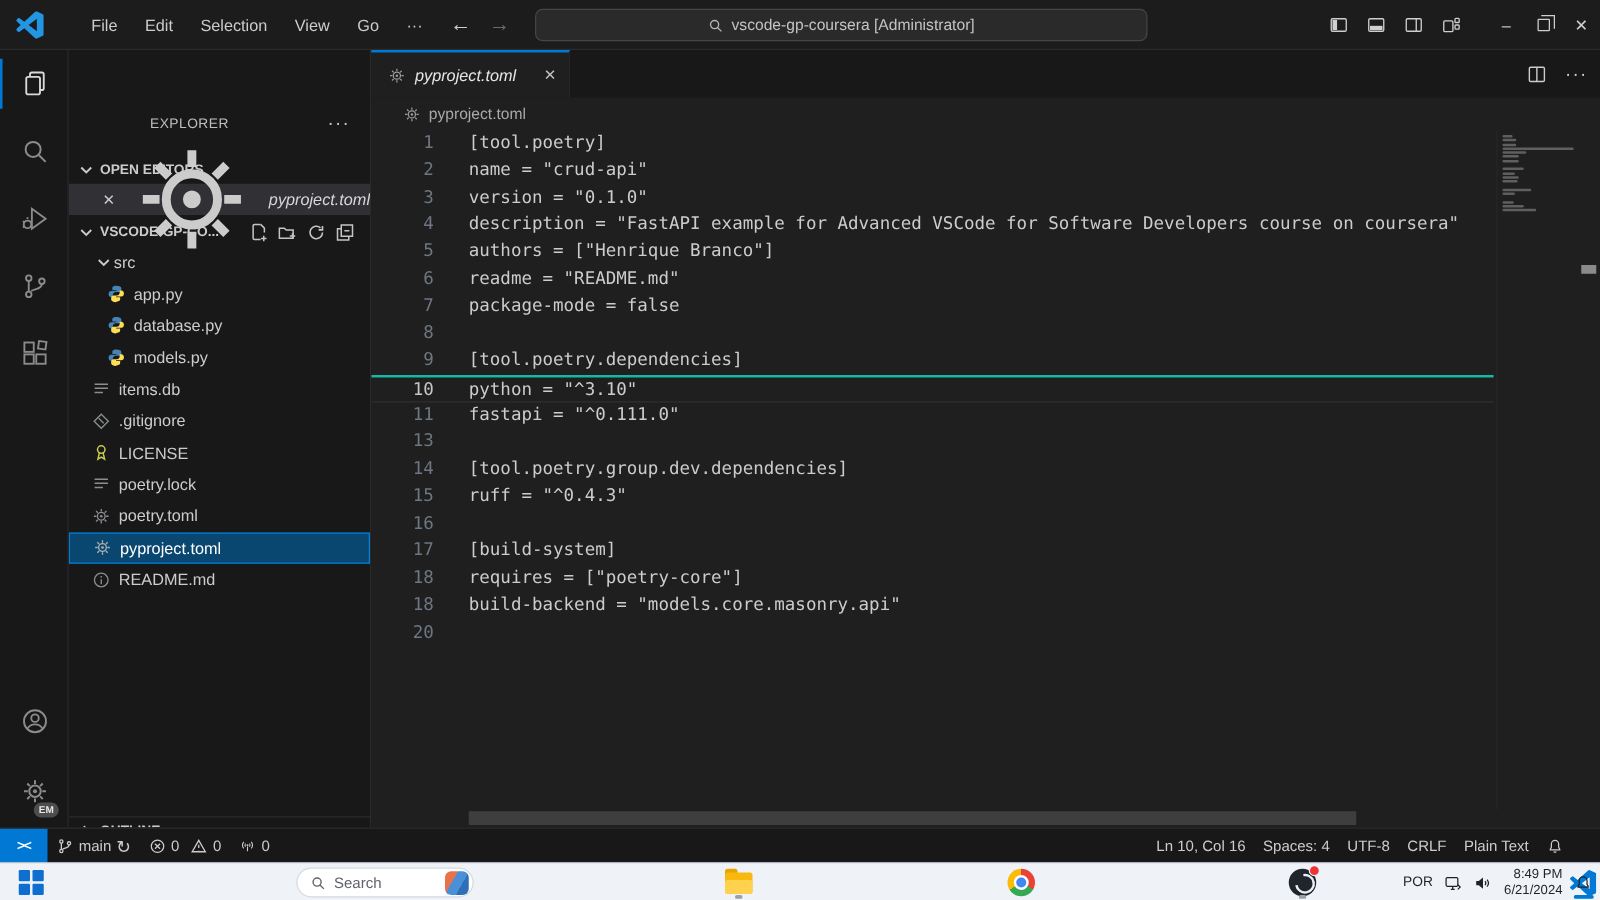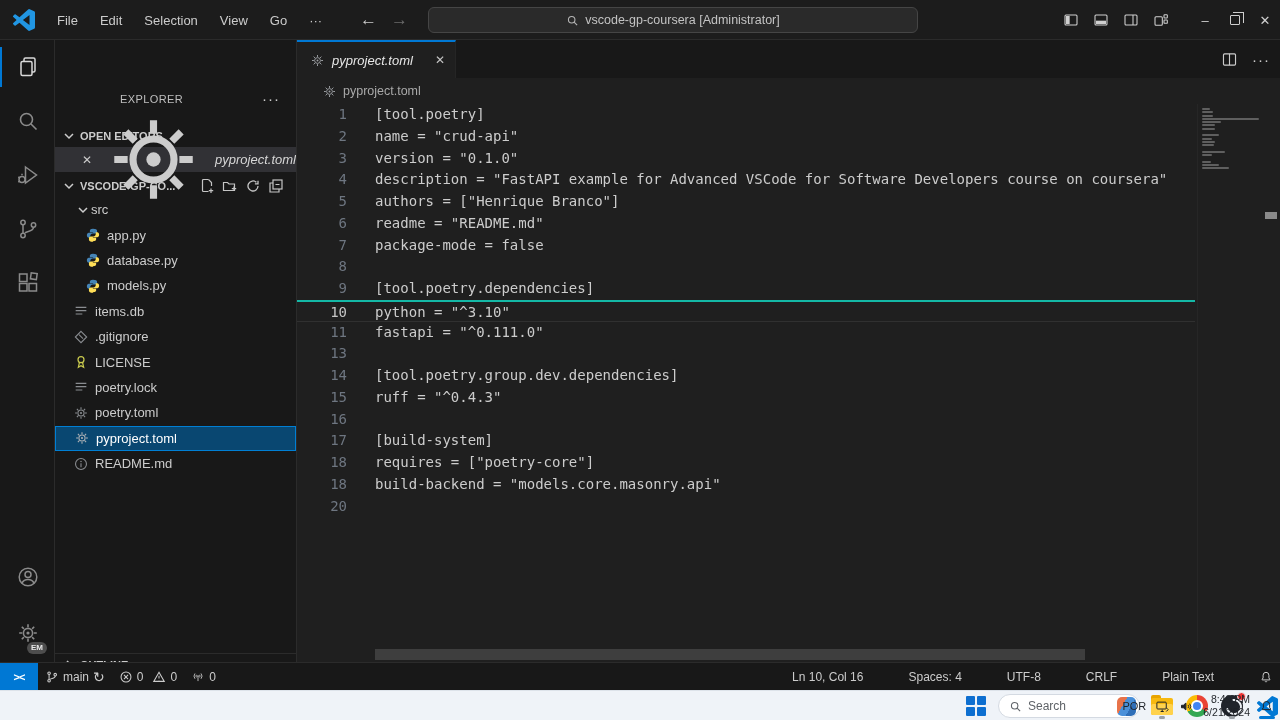--- a/index.html
+++ b/index.html
@@ -10,7 +10,7 @@
   
   .titlebar { position:absolute; top:0; left:0; right:0; height:40px; background:#1c1c1c; border-bottom:1px solid #2b2b2b; color:#cccccc; }
   .tb-logo { position:absolute; left:13px; top:9px; width:22px; height:22px; }
-  .tb-menus { position:absolute; left:46px; top:0; height:40px; display:flex; align-items:center; }
+  .tb-menus { position:absolute; left:62px; top:0; height:40px; display:flex; align-items:center; }
   .tb-menu { padding:4px 11px; font-size:13px; color:#cccccc; border-radius:5px; cursor:default; }
   .tb-nav { position:absolute; left:360px; top:0; height:40px; display:flex; align-items:center; gap:14px; font-size:17px; }
   .tb-nav .fwd { color:#6b6b6b; }

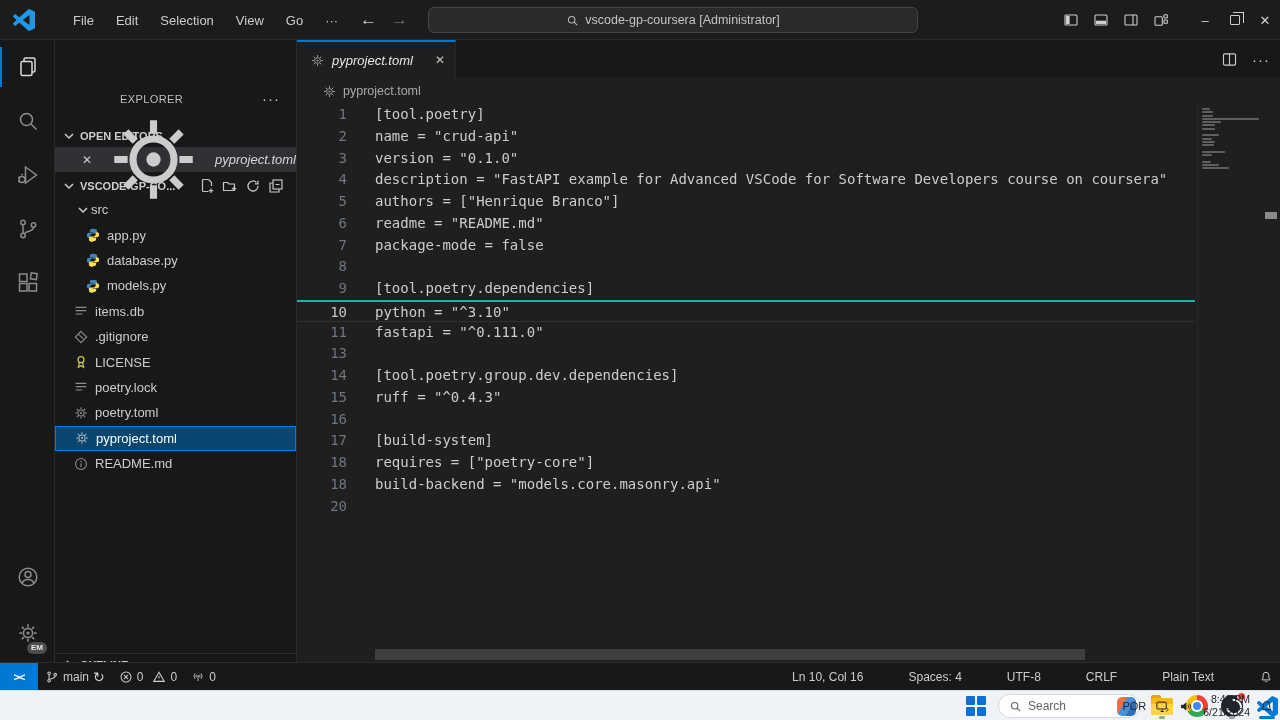--- a/index.html
+++ b/index.html
@@ -86,7 +86,7 @@
   .sb-remote { width:38px; height:100%; background:#0078d4; color:#fff; display:flex; align-items:center; justify-content:center; font-weight:bold; font-size:11px; letter-spacing:-1px; }
   .sb-item { display:flex; align-items:center; gap:4px; padding:0 7px; height:100%; }
   .sb-item svg { width:14px; height:14px; }
-  .sb-right { margin-left:auto; display:flex; align-items:center; padding-right:0;gap:31px; }
+  .sb-right { margin-left:auto; display:flex; align-items:center; padding-right:22px; }
   .sync-glyph { font-size:14px; }
 
   

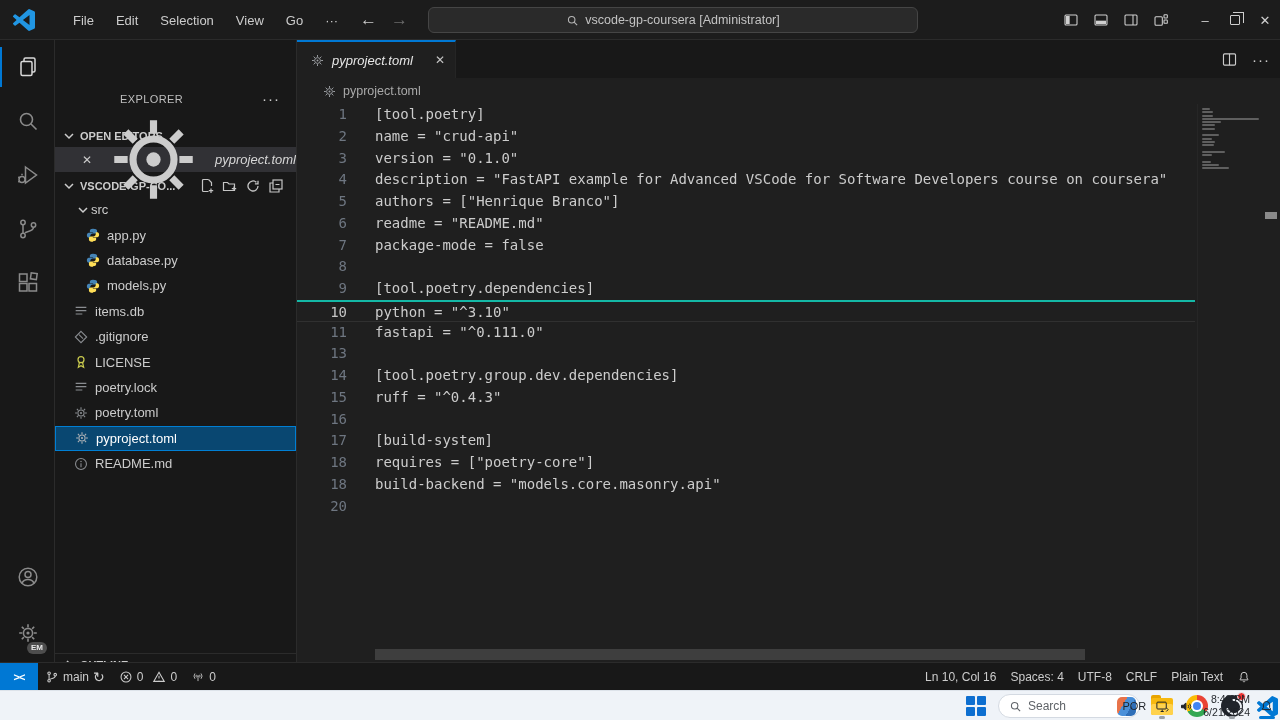--- a/index.html
+++ b/index.html
@@ -91,7 +91,7 @@
 
   
   .taskbar { position:absolute; left:0; right:0; bottom:0; height:30px; background:#eff3f8; border-top:1px solid #dde3ea; }
-  .tk-center { position:absolute; left:12px; right:0; top:0; height:30px; display:flex; align-items:center; justify-content:flex-end; gap:9px; }
+  .tk-center { position:absolute; left:12px; right:0; top:0; height:30px; display:flex; align-items:center; justify-content:space-between; gap:9px; }
   .tk-item { position:relative; width:26px; height:26px; display:flex; align-items:center; justify-content:center; }
   .tk-item.running::after { content:""; position:absolute; bottom:0px; left:50%; transform:translateX(-50%); width:6px; height:3px; border-radius:2px; background:#9aa0a6; }
   .tk-item.active-app::after { content:""; position:absolute; bottom:0px; left:50%; transform:translateX(-50%); width:16px; height:3px; border-radius:2px; background:#0078d4; }

